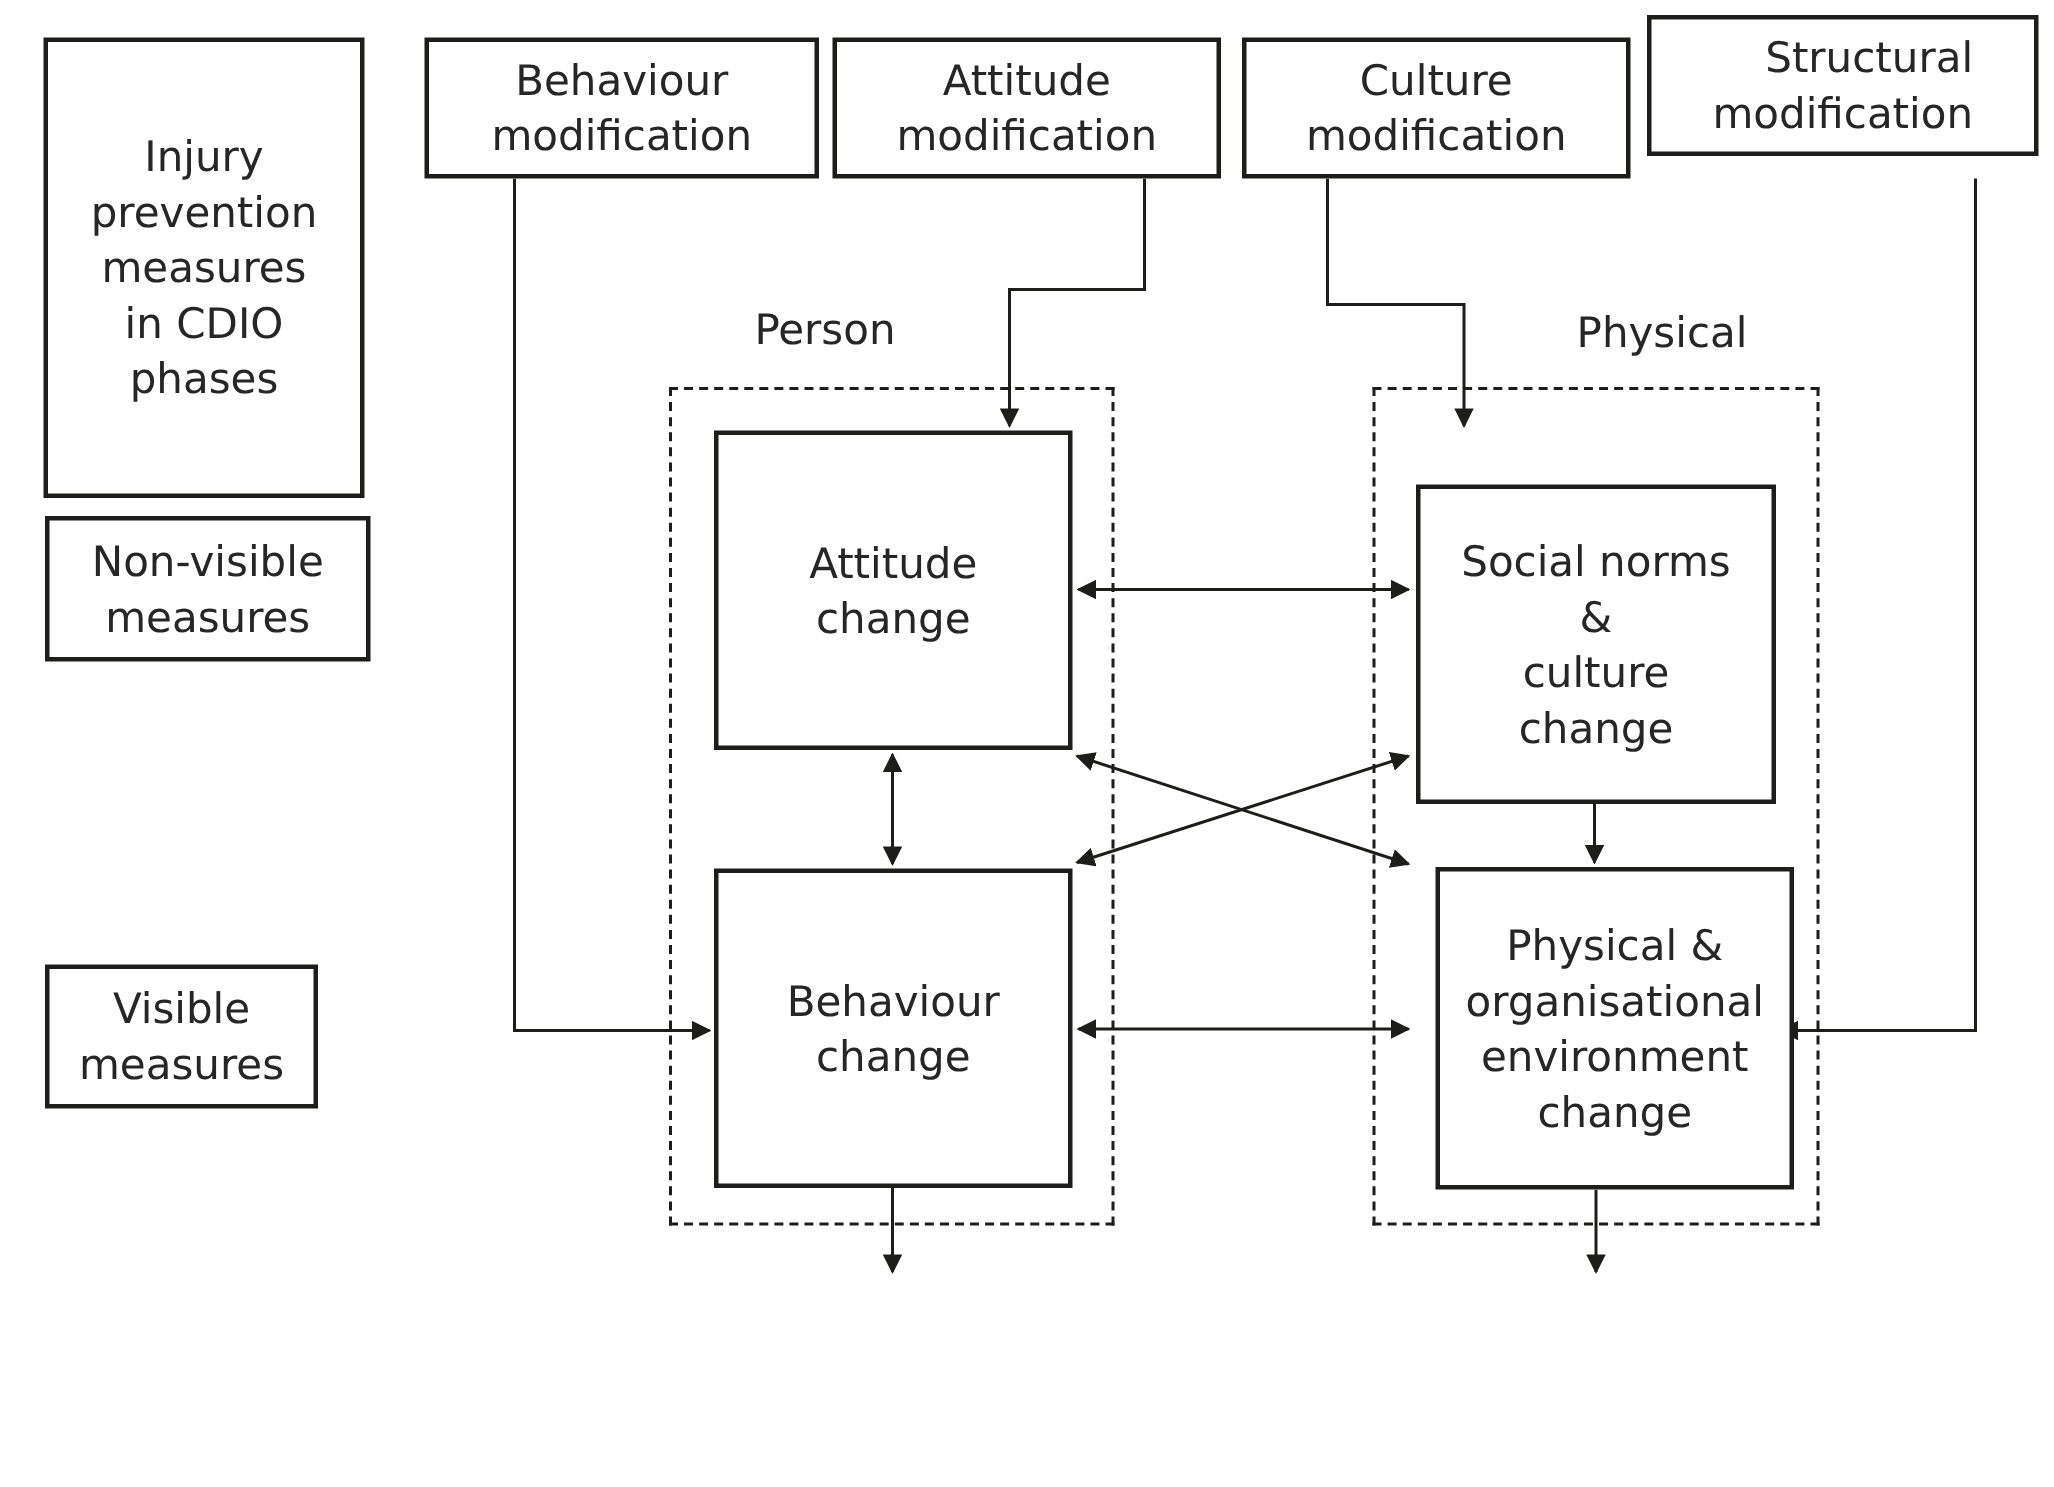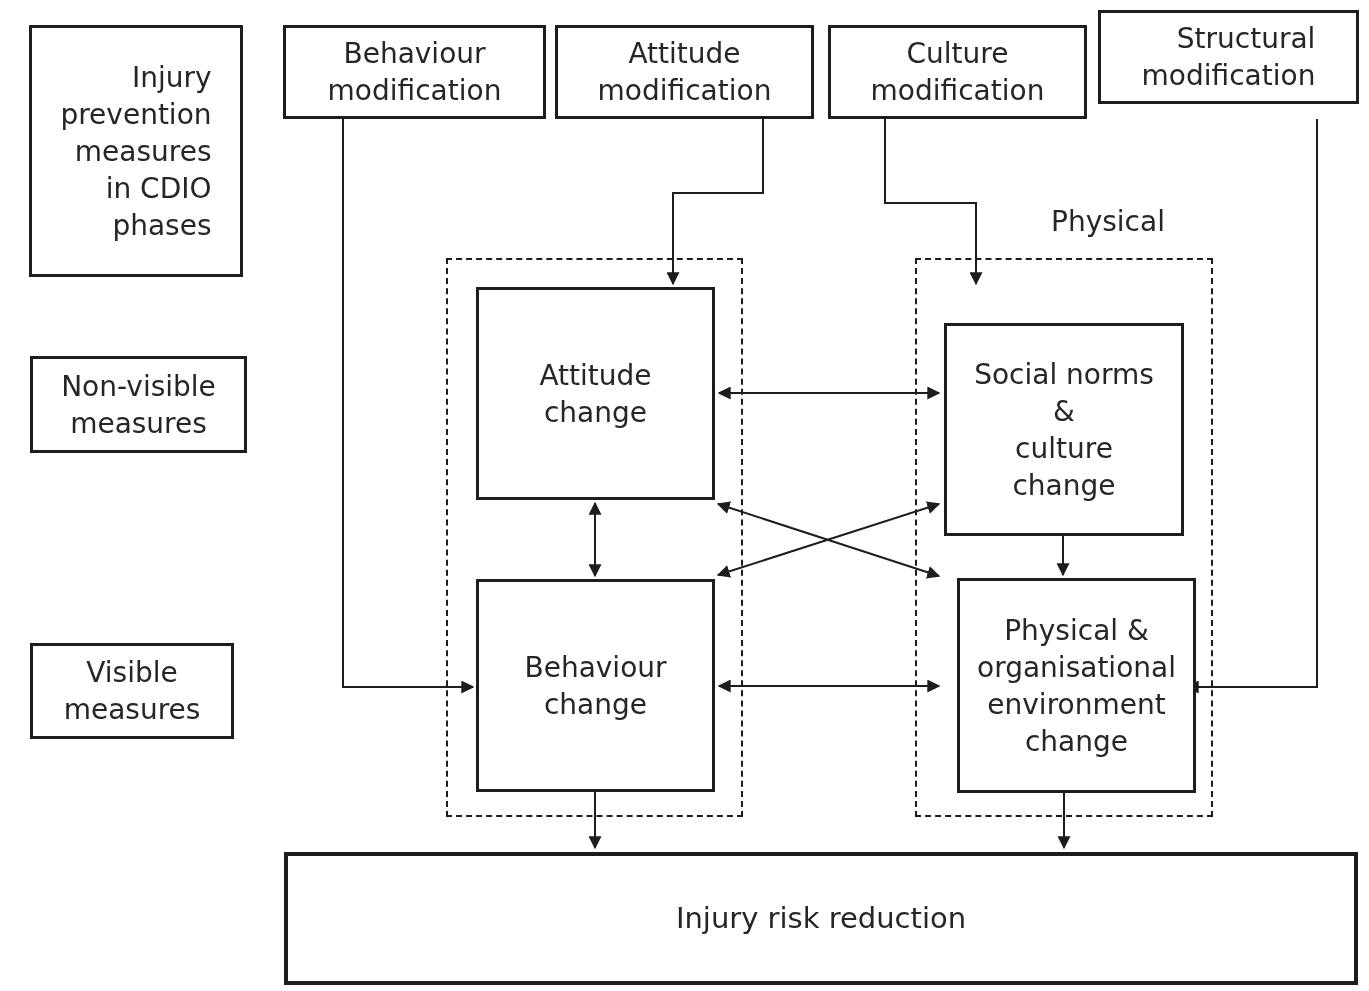--- a/index.html
+++ b/index.html
@@ -51,7 +51,7 @@
     white-space: nowrap;
   }
   
-  .box-phases      { left: 29px;  top: 25px;  width: 214px; height: 252px; text-align: right; }
+  .box-phases      { left: 29px;  top: 25px;  width: 214px; height: 307px; }
   .box-nonvisible  { left: 30px;  top: 356px; width: 217px; height: 97px; }
   .box-visible     { left: 30px;  top: 643px; width: 204px; height: 96px; }
   

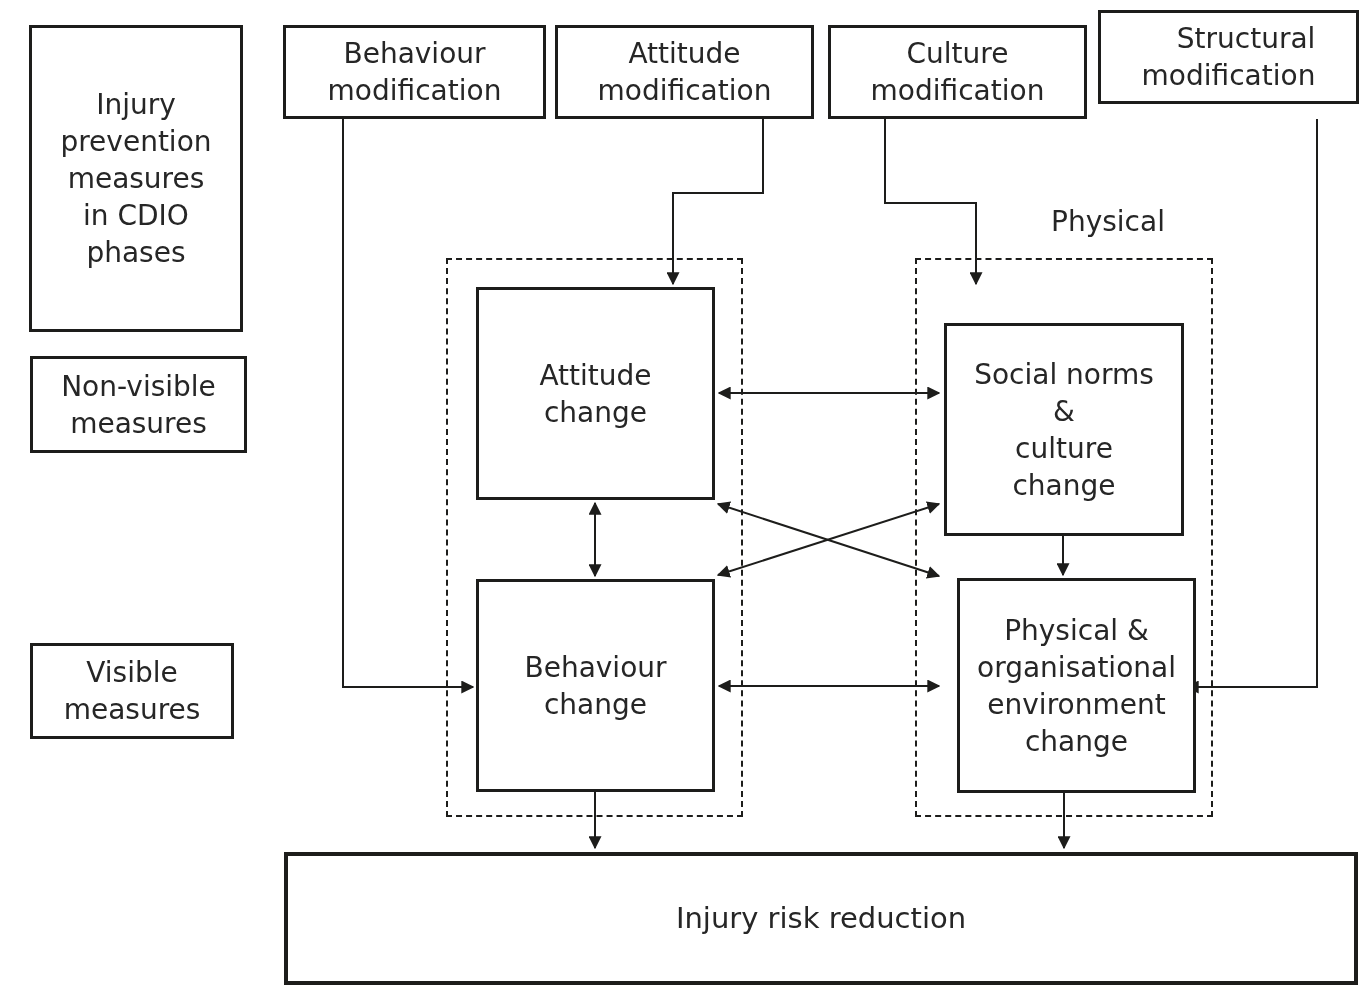--- a/index.html
+++ b/index.html
@@ -118,6 +118,7 @@
   <div class="box box-structural-mod">Structural
 modification</div>
 
+  <div class="section-label label-person">Person</div>
   <div class="section-label label-context">Physical</div>
 
   <div class="dashed-box group-person"></div>

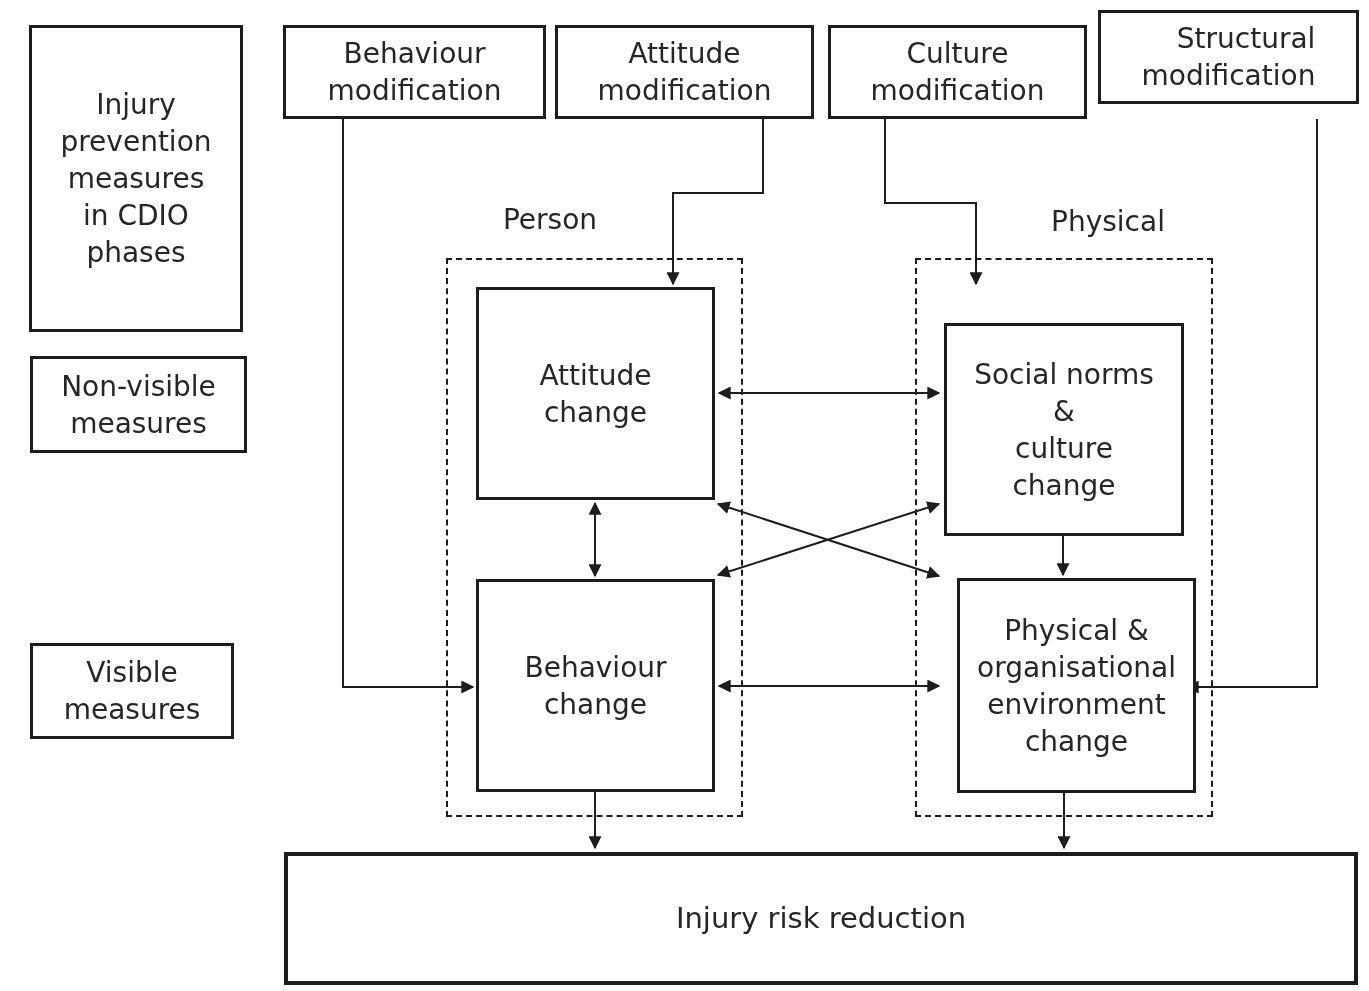--- a/index.html
+++ b/index.html
@@ -52,7 +52,7 @@
   }
   
   .box-phases      { left: 29px;  top: 25px;  width: 214px; height: 307px; }
-  .box-nonvisible  { left: 30px;  top: 356px; width: 217px; height: 97px; }
+  .box-nonvisible  { left: 30px;  top: 344px; width: 217px; height: 97px; }
   .box-visible     { left: 30px;  top: 643px; width: 204px; height: 96px; }
   
   .box-behaviour-mod  { left: 283px;  top: 25px; width: 263px; height: 94px; }

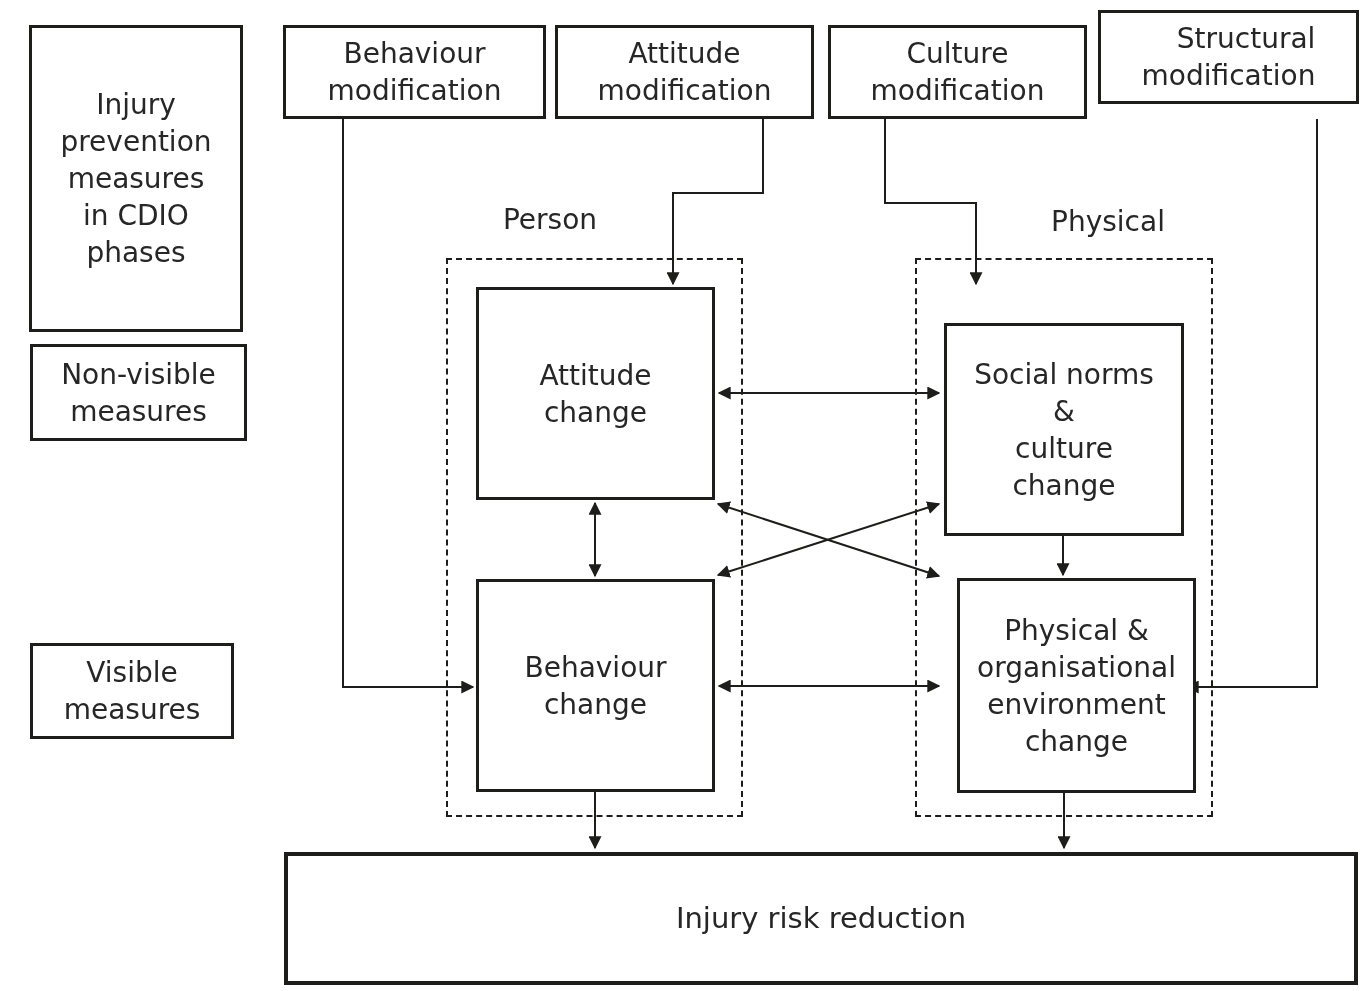--- a/index.html
+++ b/index.html
@@ -53,7 +53,7 @@
   
   .box-phases      { left: 29px;  top: 25px;  width: 214px; height: 307px; }
   .box-nonvisible  { left: 30px;  top: 344px; width: 217px; height: 97px; }
-  .box-visible     { left: 30px;  top: 643px; width: 204px; height: 96px; }
+  .box-visible     { left: 30px;  top: 643px; width: 182px; height: 96px; }
   
   .box-behaviour-mod  { left: 283px;  top: 25px; width: 263px; height: 94px; }
   .box-attitude-mod   { left: 555px;  top: 25px; width: 259px; height: 94px; }

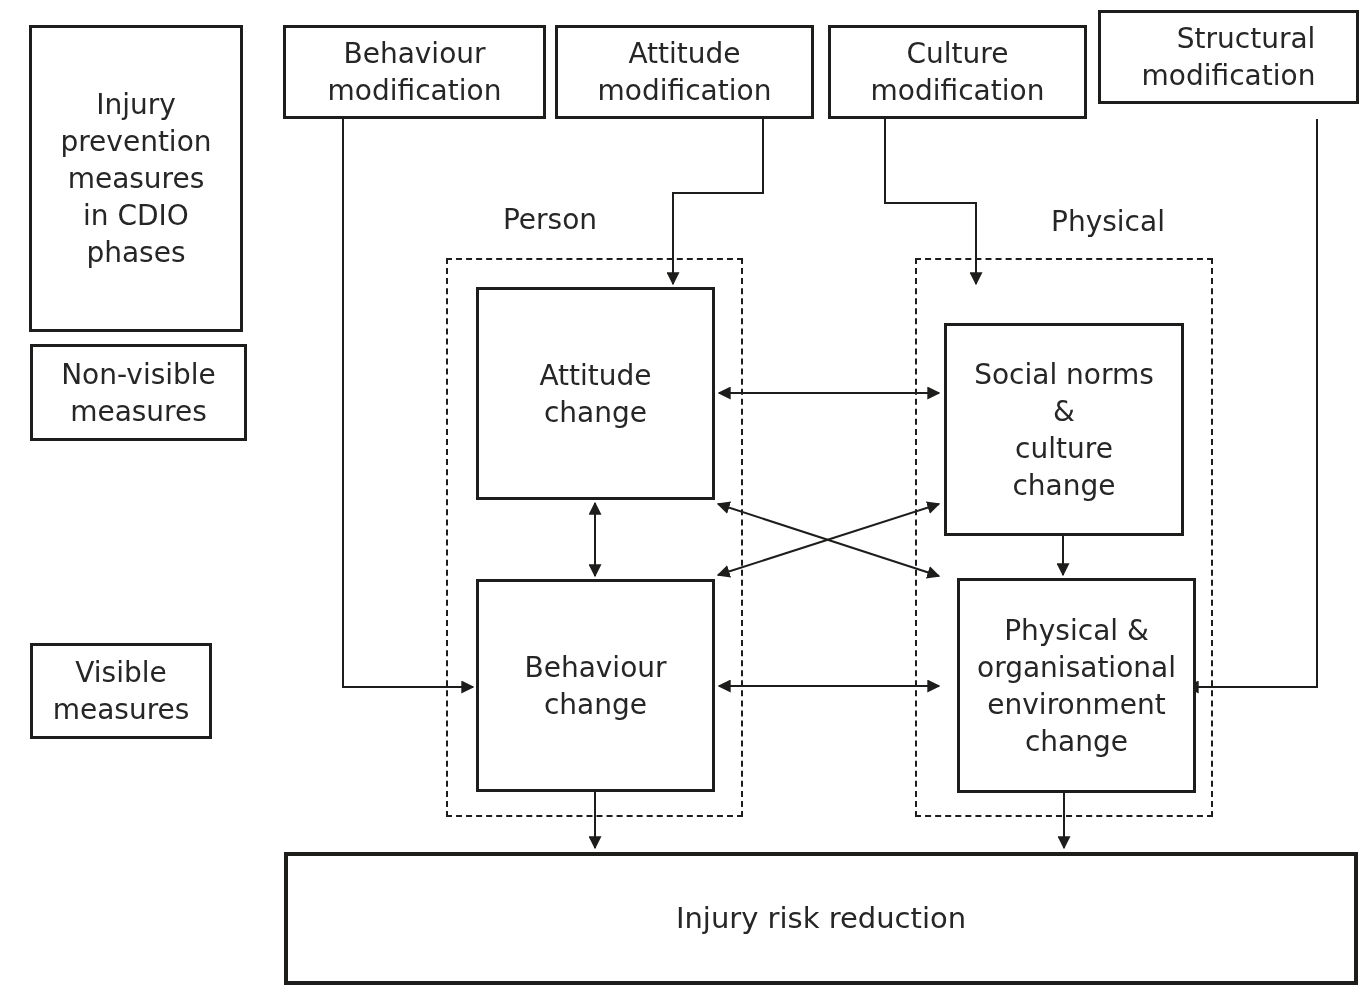--- a/index.html
+++ b/index.html
@@ -137,7 +137,6 @@
 environment
 change</div>
 
-  <div class="box box-injury">Injury risk reduction</div>
 
 </div>
 

